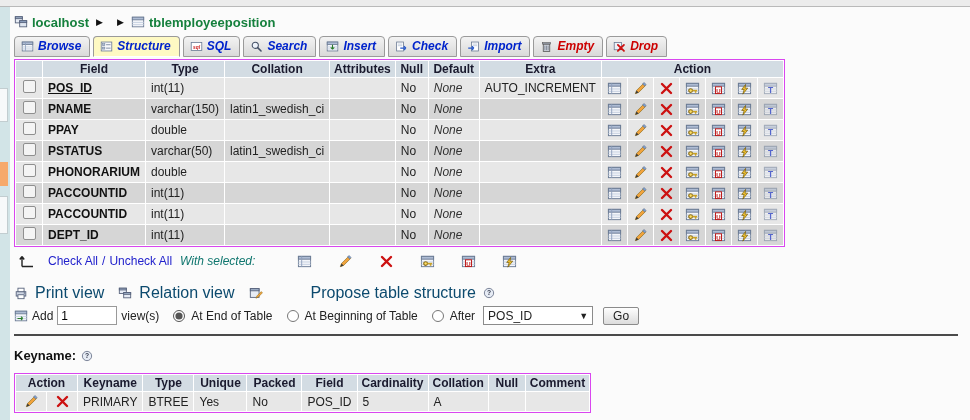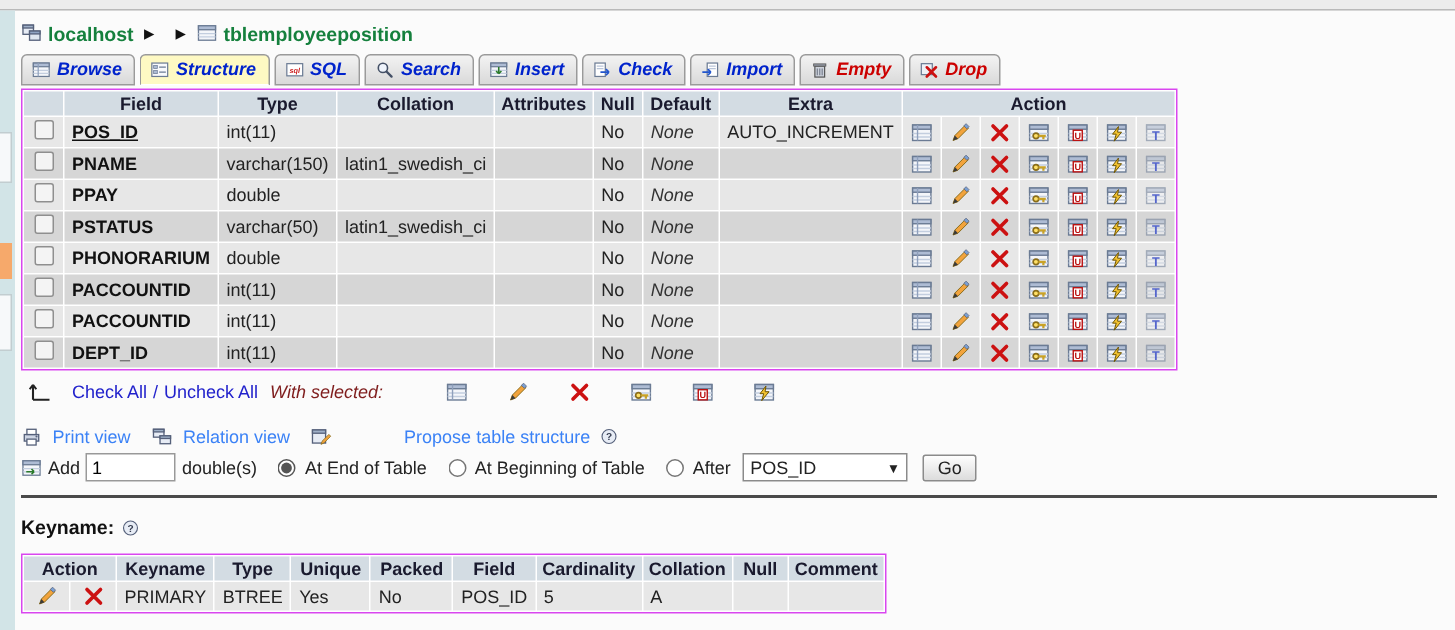--- a/index.html
+++ b/index.html
@@ -54,7 +54,7 @@
   .checkall-row{display:flex;align-items:center;margin:4px 0 0 4px;height:20px;}
   .checkall-row a{color:#2222cc;text-decoration:none;font-size:12px;}
   .checkall-row .slash{margin:0 4px;color:#2222cc;}
-  .checkall-row em{margin-left:8px;color:#7f1d1d;}
+  .checkall-row em{margin-left:8px;color:#0f766e;}
   .ws-icons{display:flex;align-items:center;margin-left:16px;}
   .ws-icons .icon{margin-left:26px;}
 

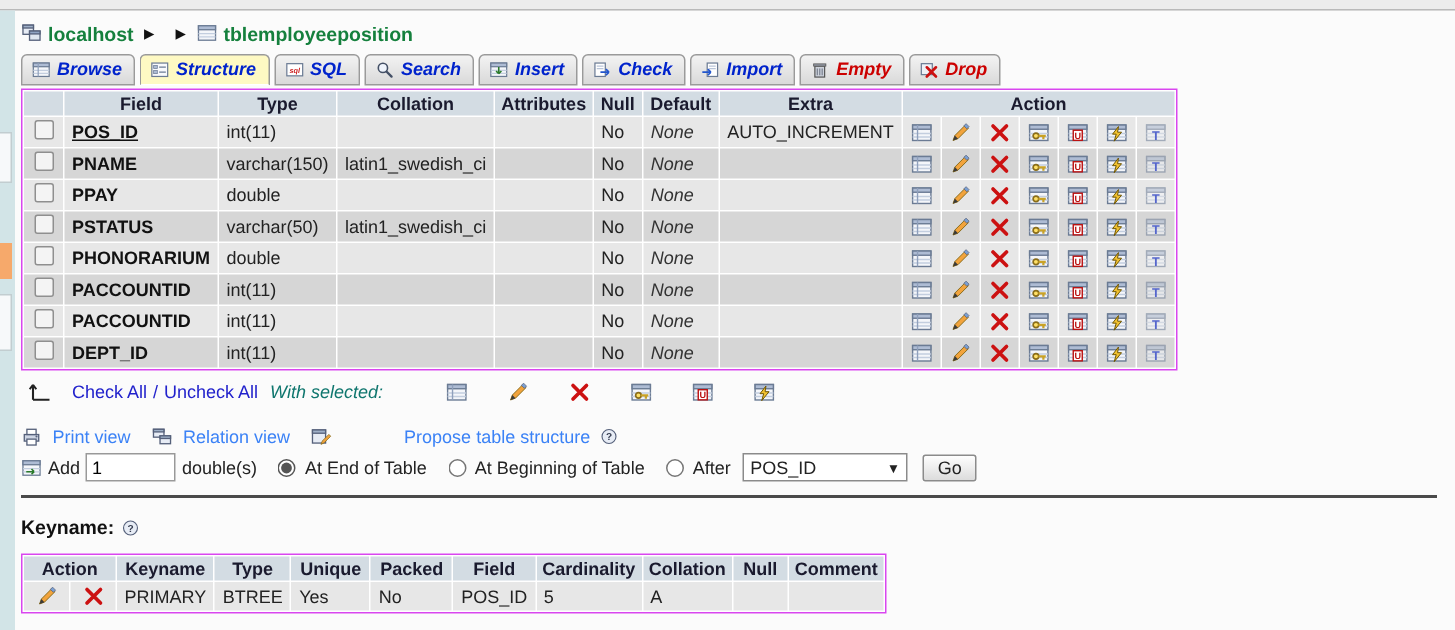--- a/index.html
+++ b/index.html
@@ -60,7 +60,7 @@
 
   
   .links-row{display:flex;align-items:center;margin-top:13px;gap:4px;}
-  .links-row a{color:#3b82f6;text-decoration:none;font-size:12px;margin-right:10px;margin-left:3px;}
+  .links-row a{color:#0c4a6e;text-decoration:none;font-size:16px;margin-right:10px;margin-left:3px;}
   .links-row a.tight{margin-right:3px;margin-left:44px;}
   .add-row{display:flex;align-items:center;margin-top:4px;gap:4px;}
   .add-row input[type=text]{width:52px;height:15px;border:1px solid #999;font-size:12px;padding:1px 3px;background:#fff;}

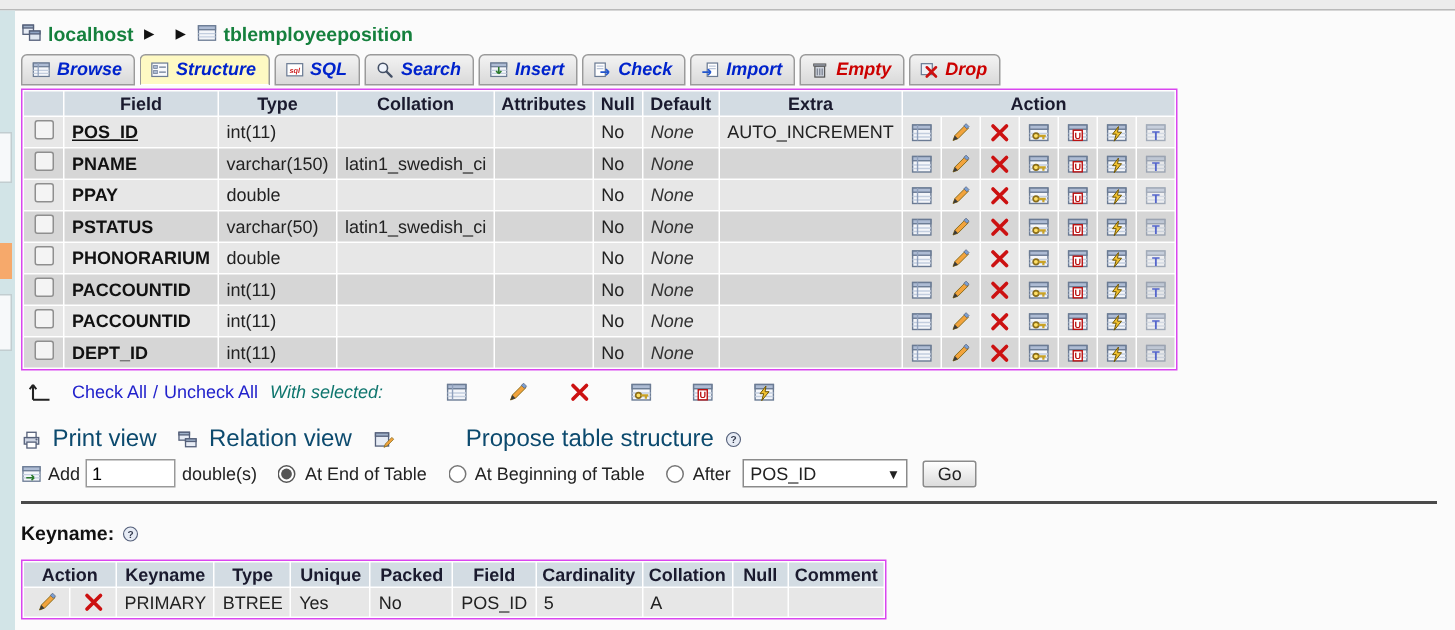--- a/index.html
+++ b/index.html
@@ -937,7 +937,7 @@
       </span>
     <span>Add</span>
     <input type="text" value="1" style="">
-    <span>double(s)</span>
+    <span>view(s)</span>
     <input type="radio" name="addpos" checked="" style="">
     <span>At End of Table</span>
     <input type="radio" name="addpos" style="">

